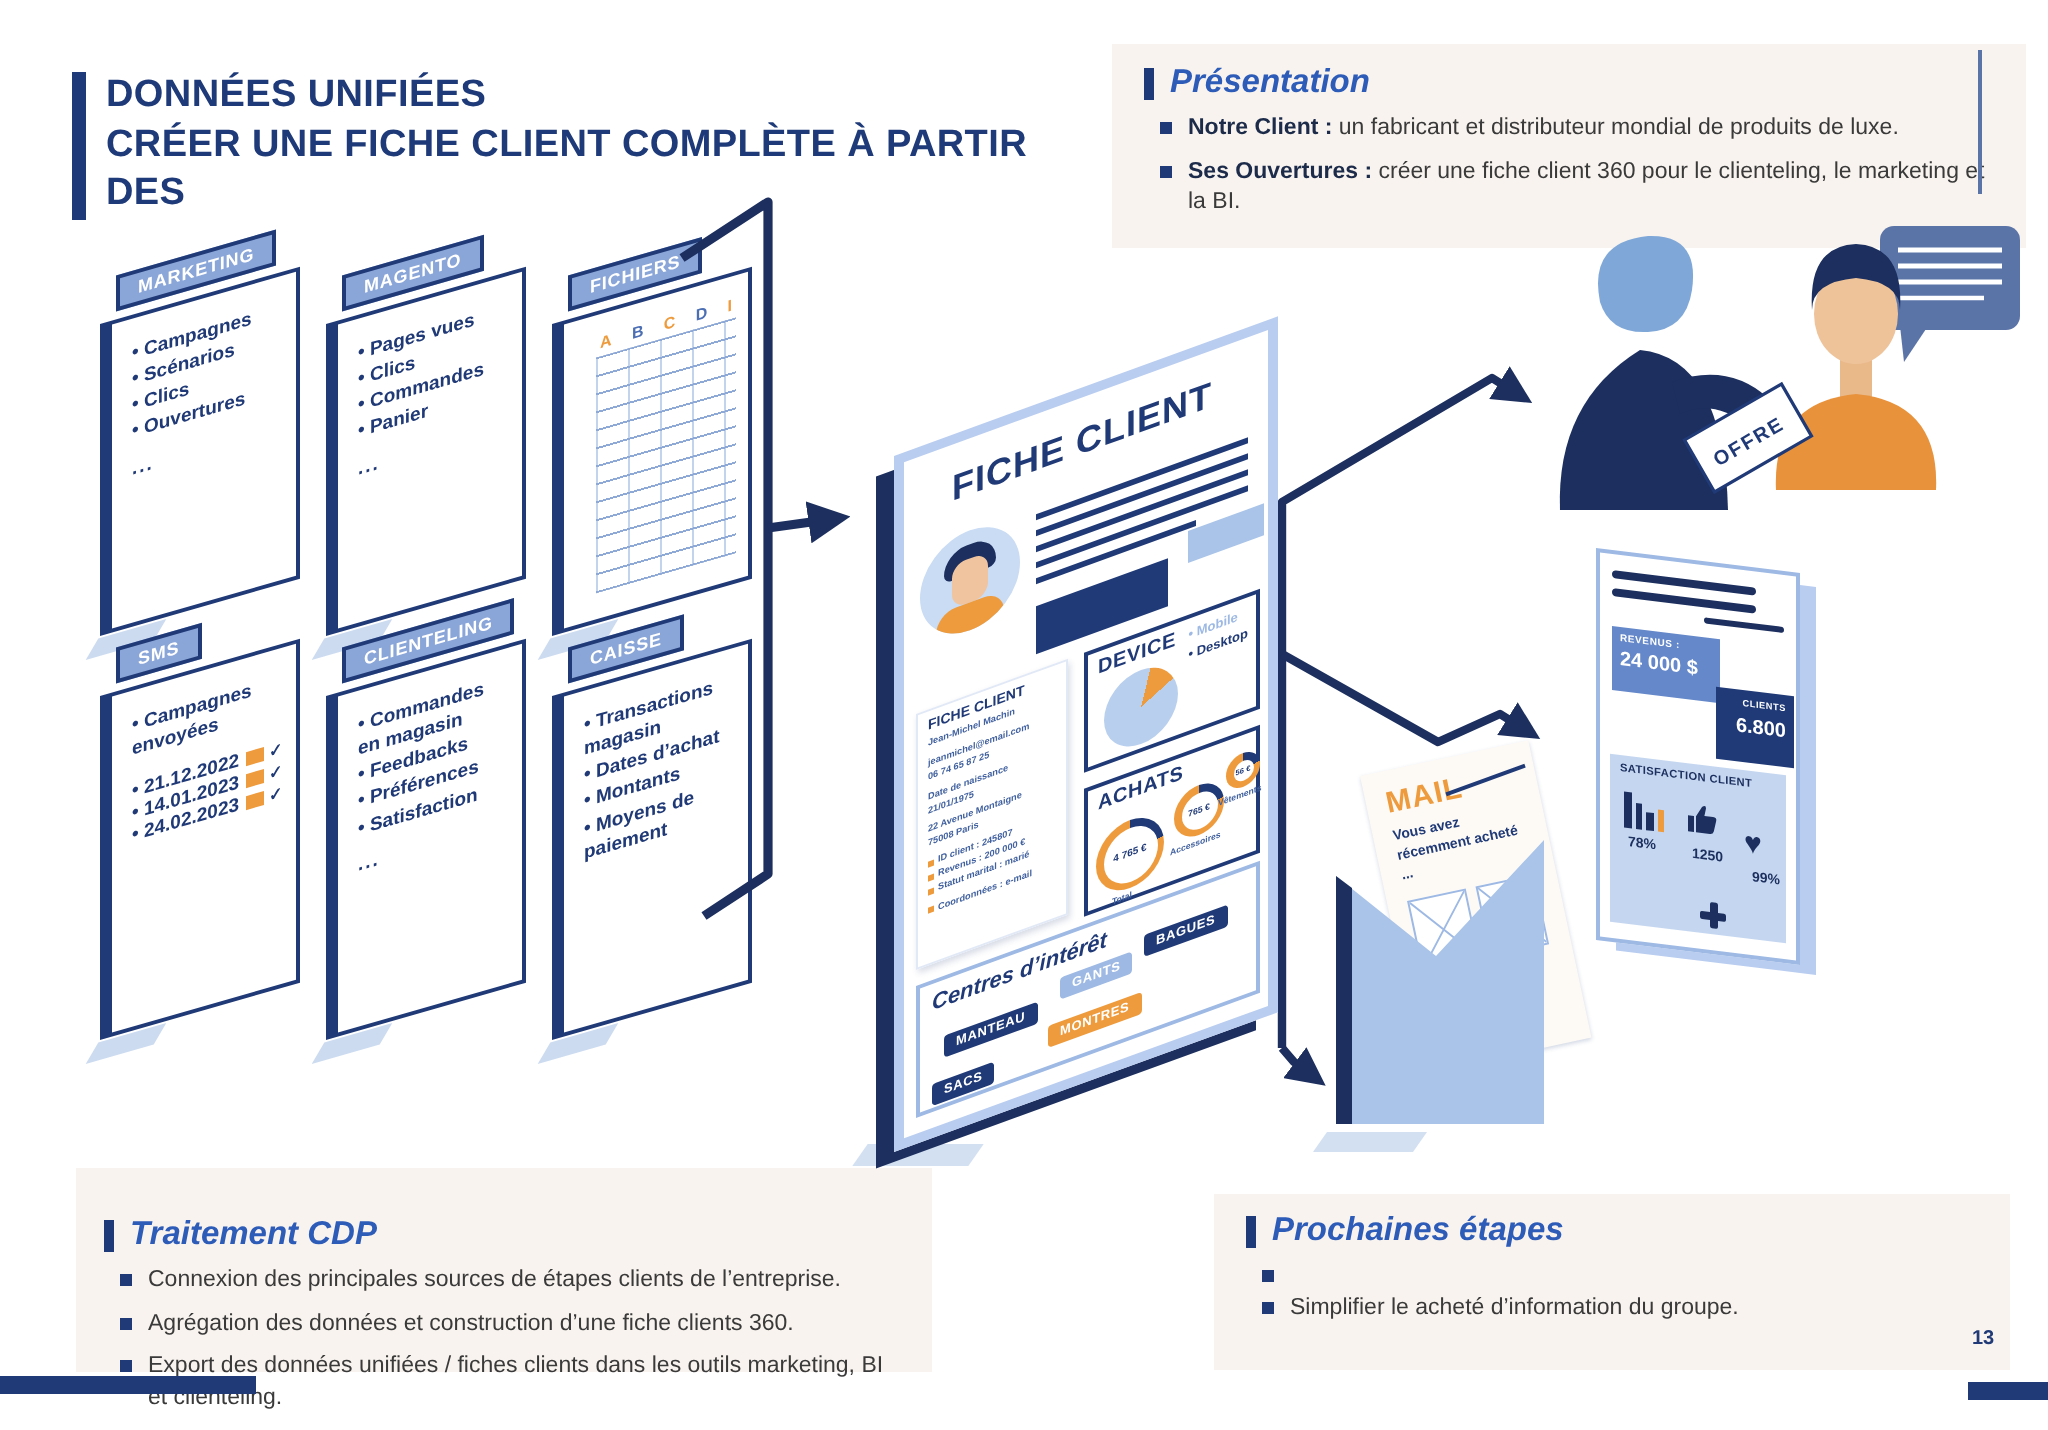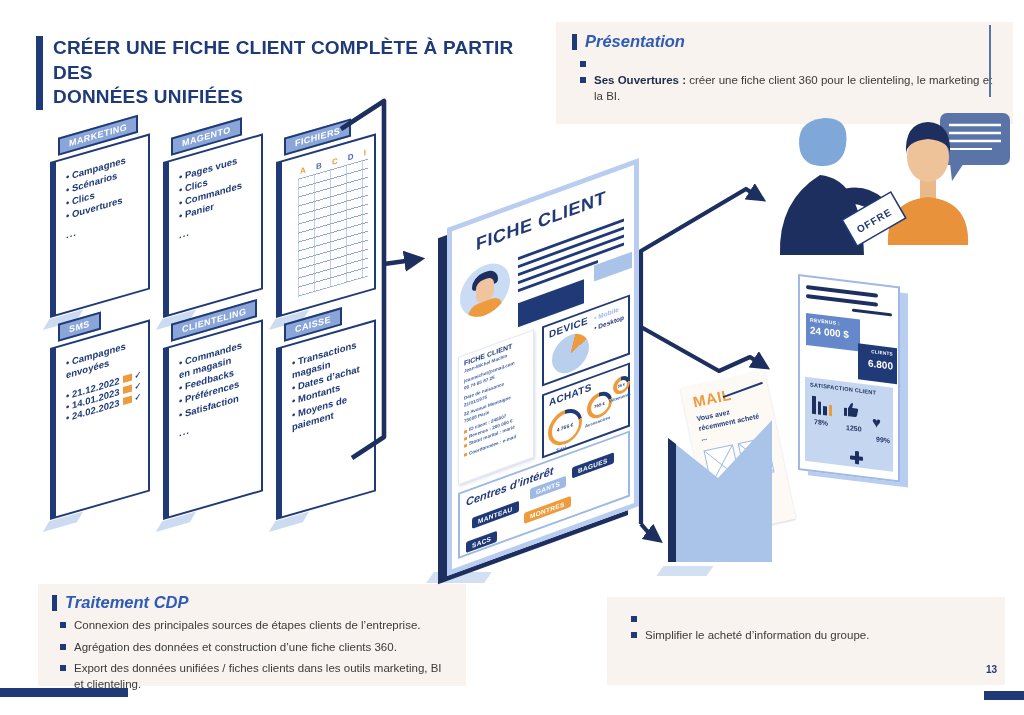--- a/index.html
+++ b/index.html
@@ -176,8 +176,8 @@
 <div class="abs title-block">
   <div class="title-bar"></div>
   <div class="page-title">
+    <div>DONNÉES UNIFIÉES</div>
     <div>CRÉER UNE FICHE CLIENT COMPLÈTE À PARTIR DES</div>
-    <div>DONNÉES UNIFIÉES</div>
   </div>
 </div>
 

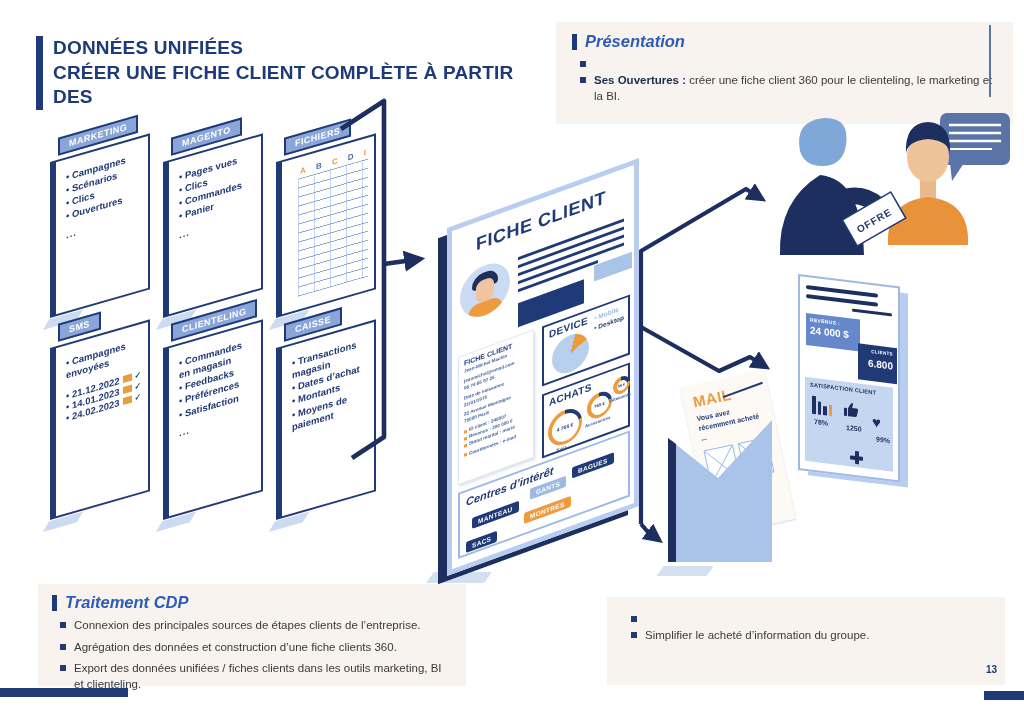--- a/index.html
+++ b/index.html
@@ -188,6 +188,7 @@
   </div>
   <div class="bullet-line">
     <span class="sq"></span>
+    <span><b>Notre Client :</b><span> un fabricant et distributeur mondial de produits de luxe.</span></span>
   </div>
   <div class="bullet-line">
     <span class="sq"></span>

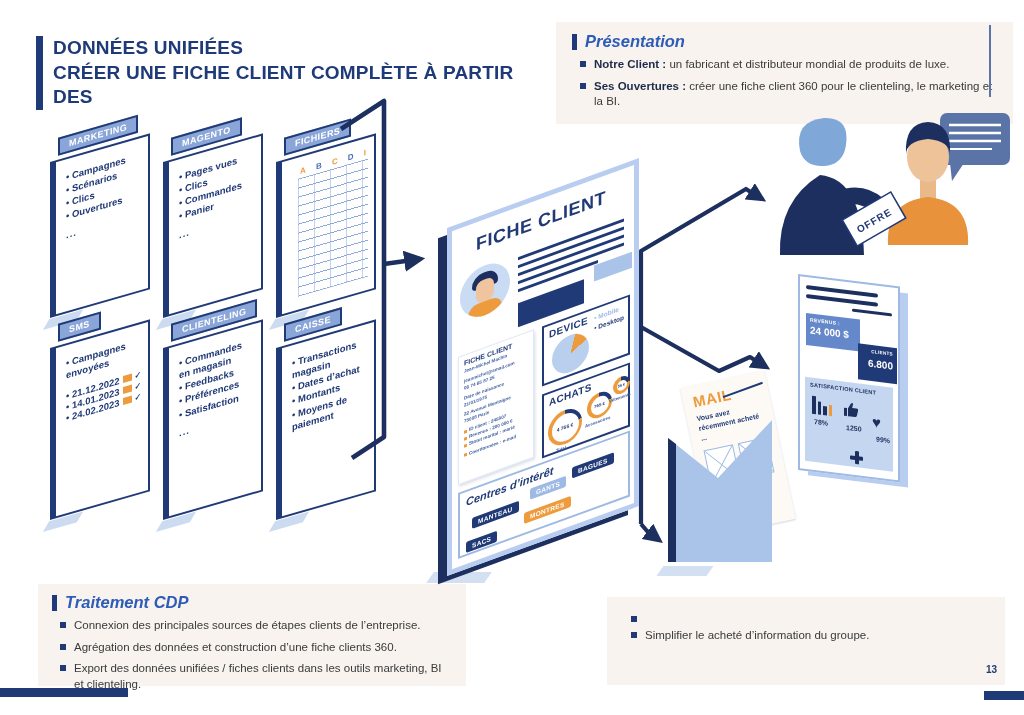--- a/index.html
+++ b/index.html
@@ -17,7 +17,7 @@
 
   .cream-box { background:#f8f3ee; }
   .box-presentation { left:556px; top:22px; width:457px; height:102px; padding:10px 16px; }
-  .box-traitement  { left:38px;  top:584px; width:428px; height:102px; padding:9px 14px; }
+  .box-traitement  { left:38px;  top:584px; width:428px; height:102px; padding:24px 14px; }
   .box-prochaines  { left:607px; top:597px; width:398px; height:88px; padding:9px 16px; }
 
   .sec-heading { display:flex; align-items:center; gap:8px; margin-bottom:6px; }

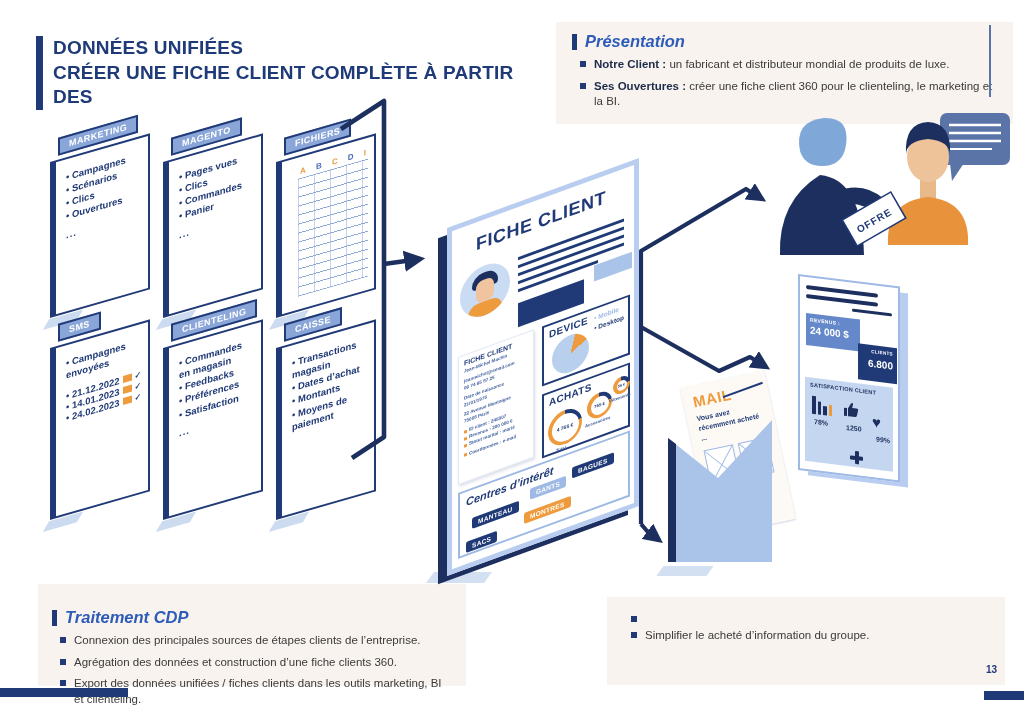--- a/index.html
+++ b/index.html
@@ -476,6 +476,10 @@
 </div>
 
 <div class="abs cream-box box-prochaines">
+  <div class="sec-heading">
+    <span class="hbar"></span>
+    <span class="htxt">Prochaines étapes</span>
+  </div>
   <div class="bullet-line">
     <span class="sq"></span>
   </div>

